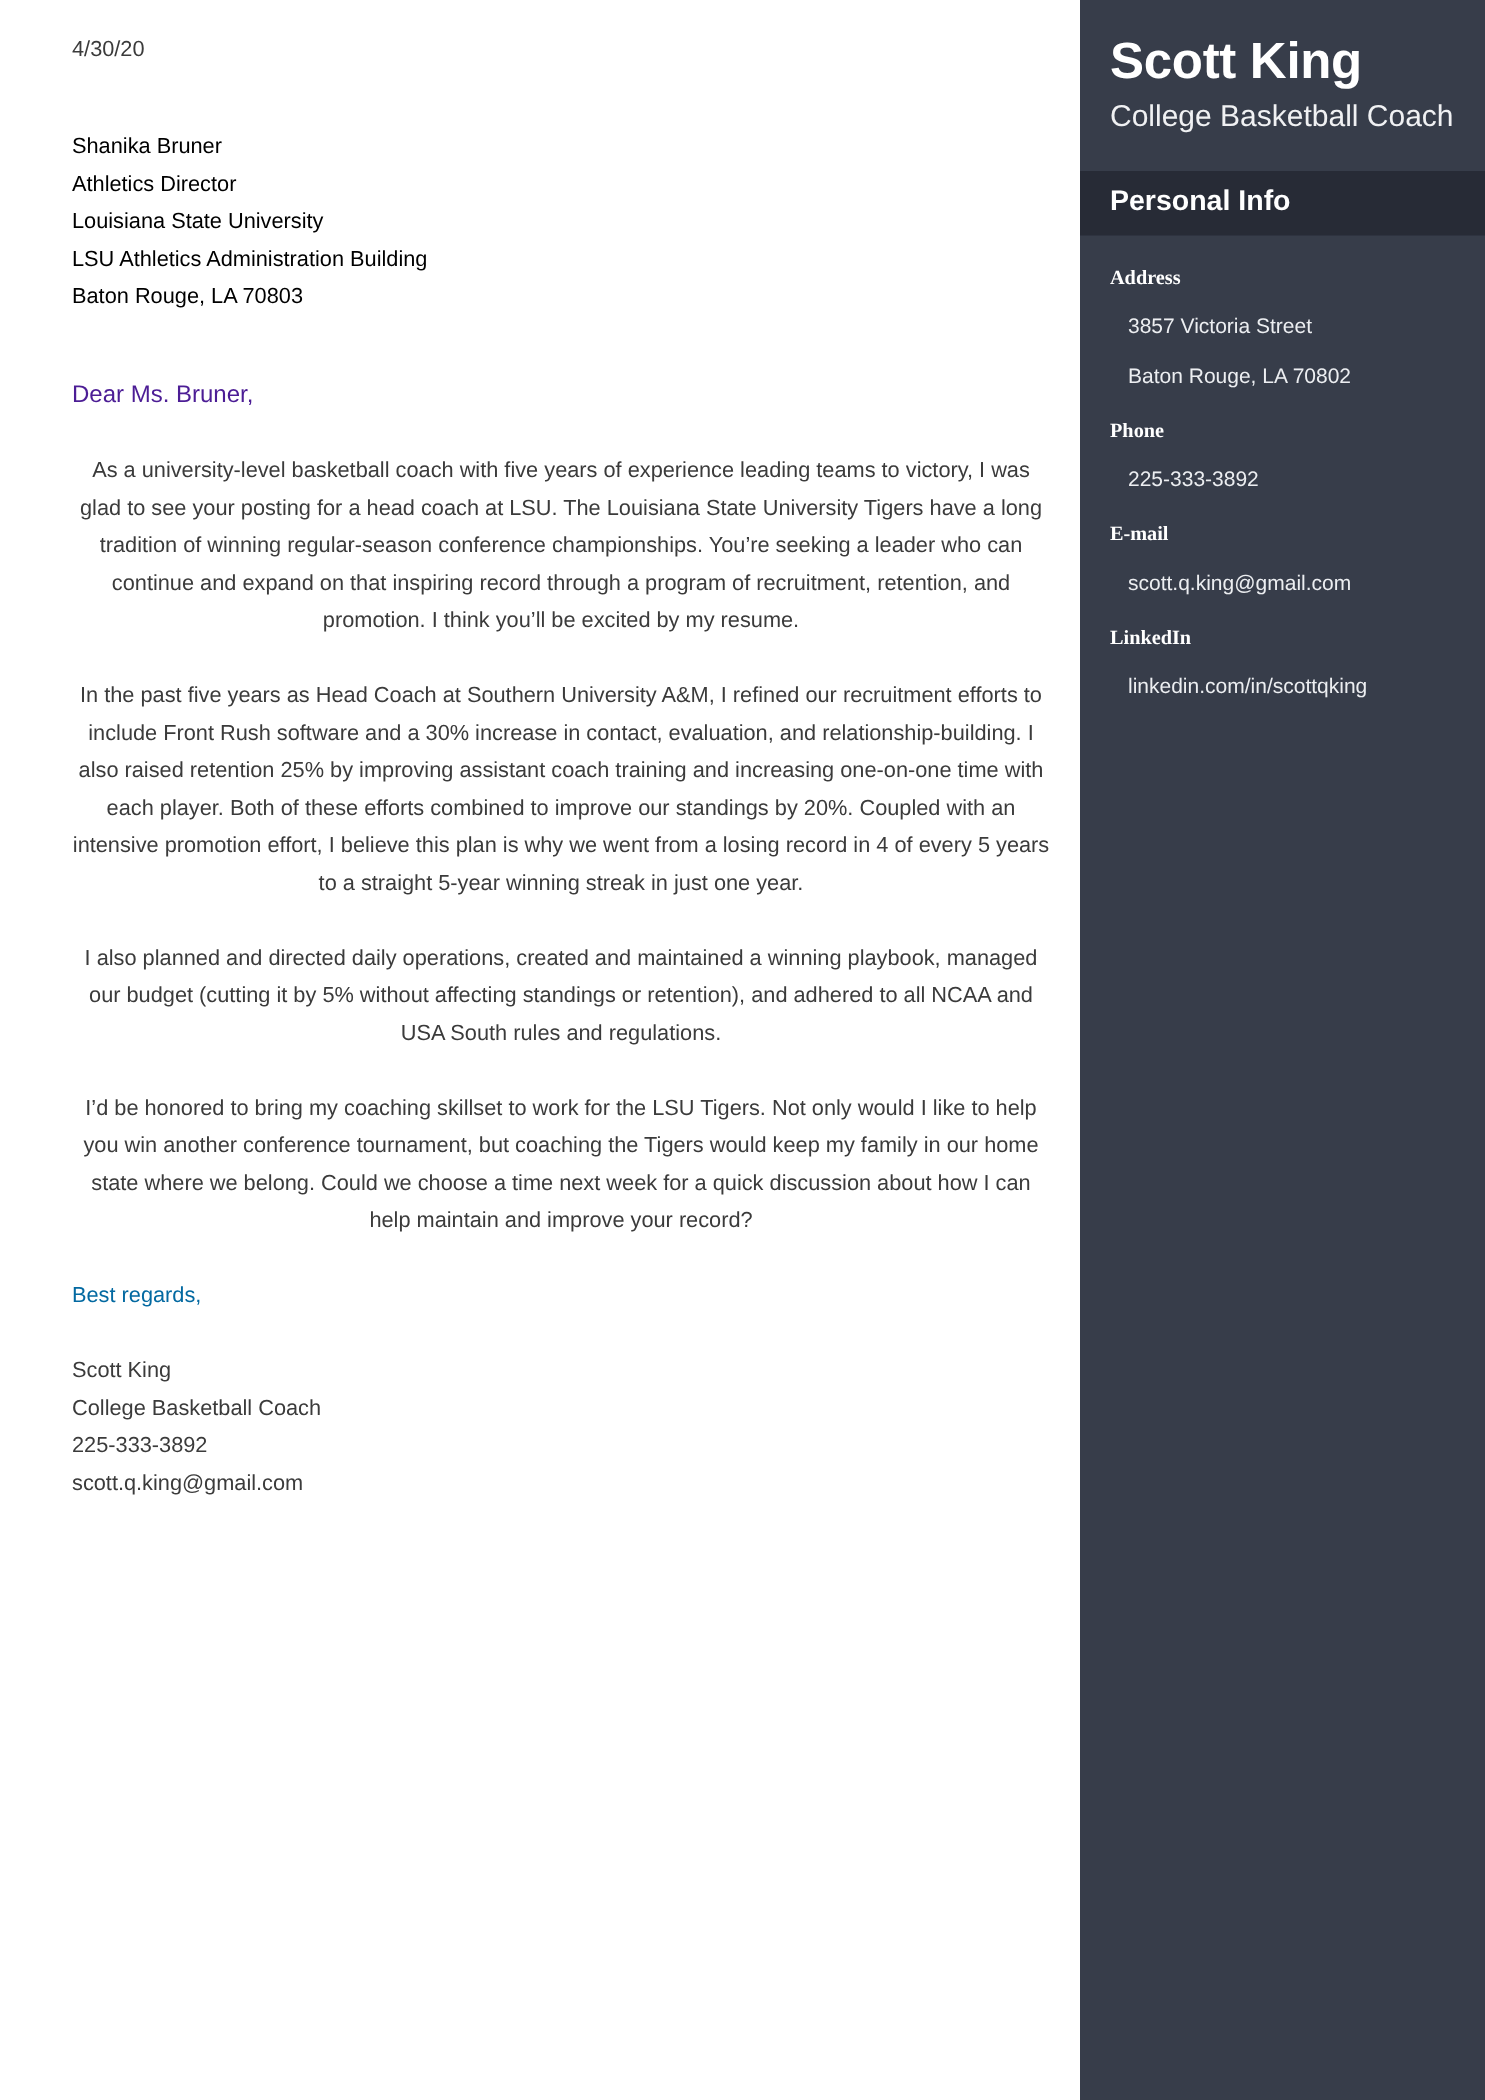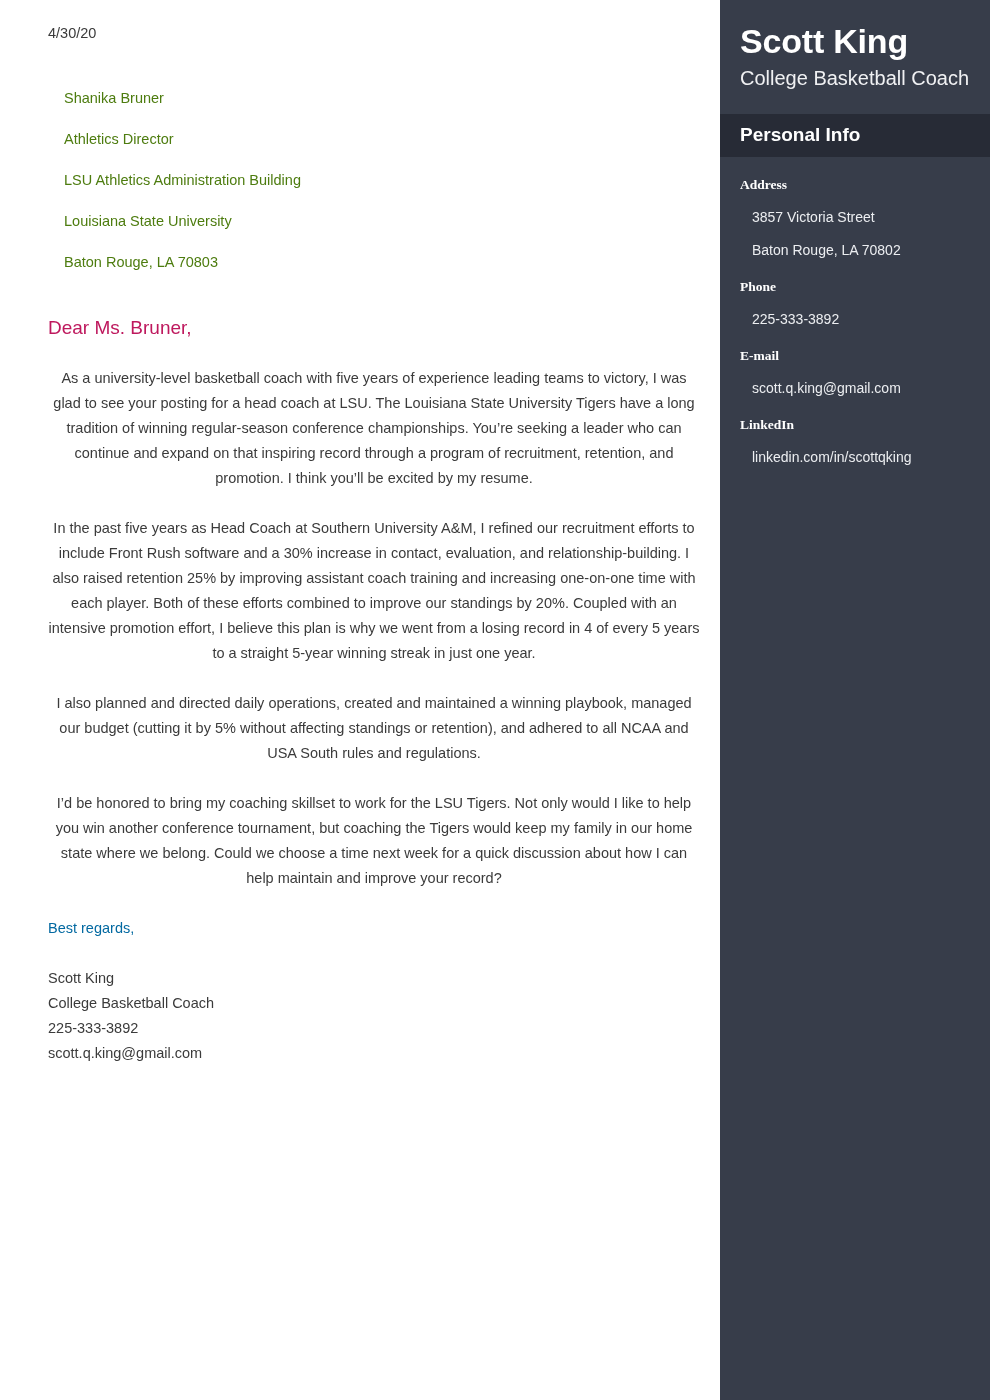--- a/index.html
+++ b/index.html
@@ -41,9 +41,9 @@
   }
   .recipient-line {
     font-size: 14.5px;
-    color: #4d7c0f;
-    line-height: 25px;
-    margin: 16px;
+    color: #000000;
+    line-height: 25px;
+    margin: 0;
   }
   .salutation {
     font-size: 19px;

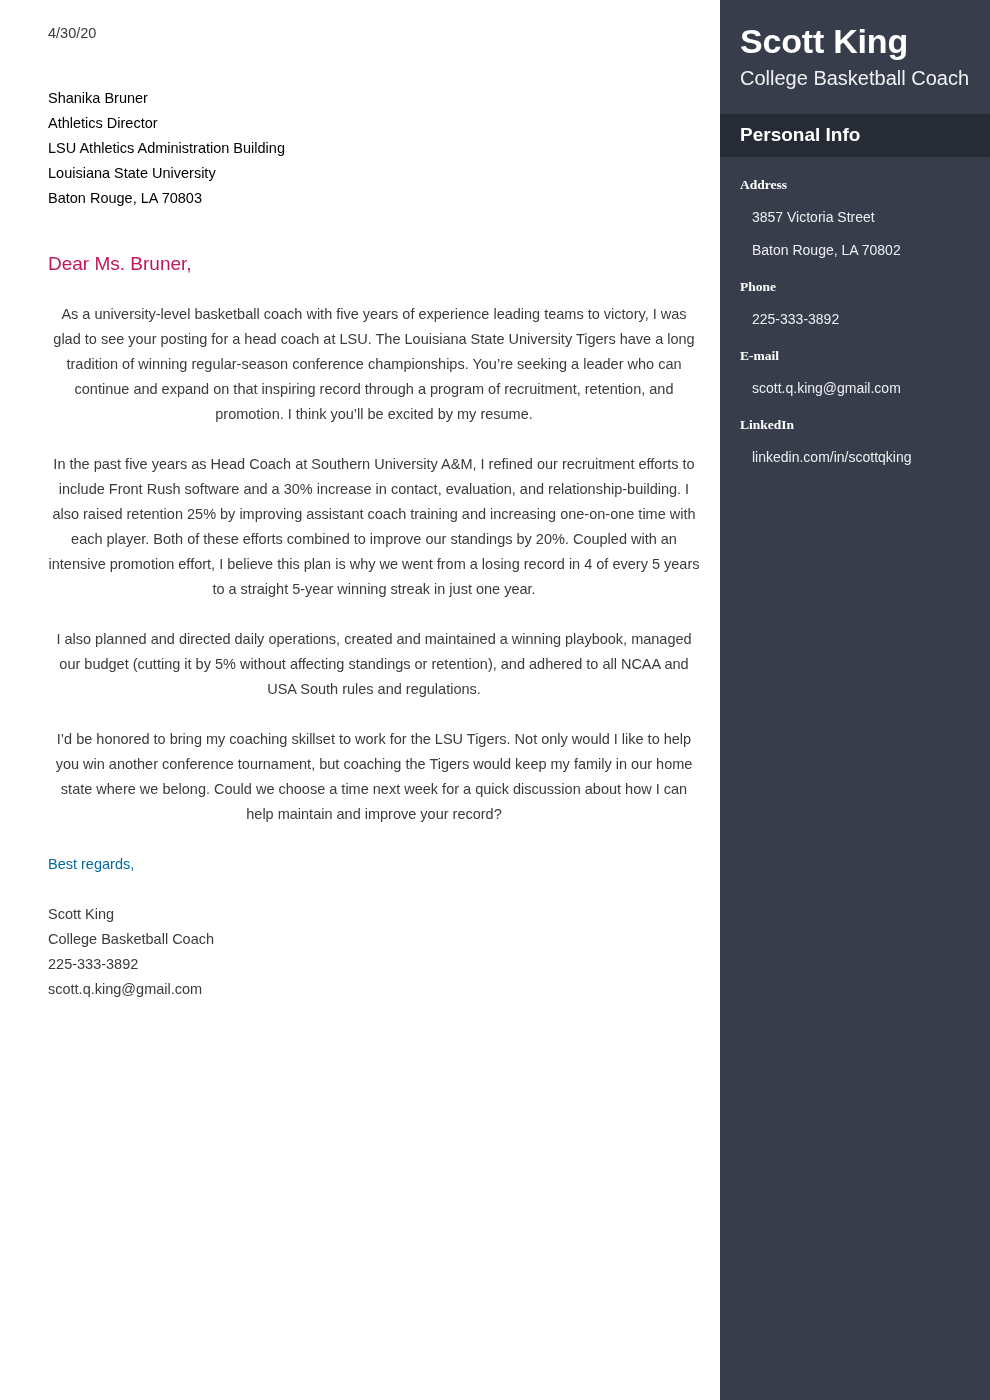--- a/index.html
+++ b/index.html
@@ -148,8 +148,8 @@
     <div class="recipient">
       <p class="recipient-line">Shanika Bruner</p>
       <p class="recipient-line">Athletics Director</p>
+      <p class="recipient-line">Louisiana State University</p>
       <p class="recipient-line">LSU Athletics Administration Building</p>
-      <p class="recipient-line">Louisiana State University</p>
       <p class="recipient-line">Baton Rouge, LA 70803</p>
     </div>
 

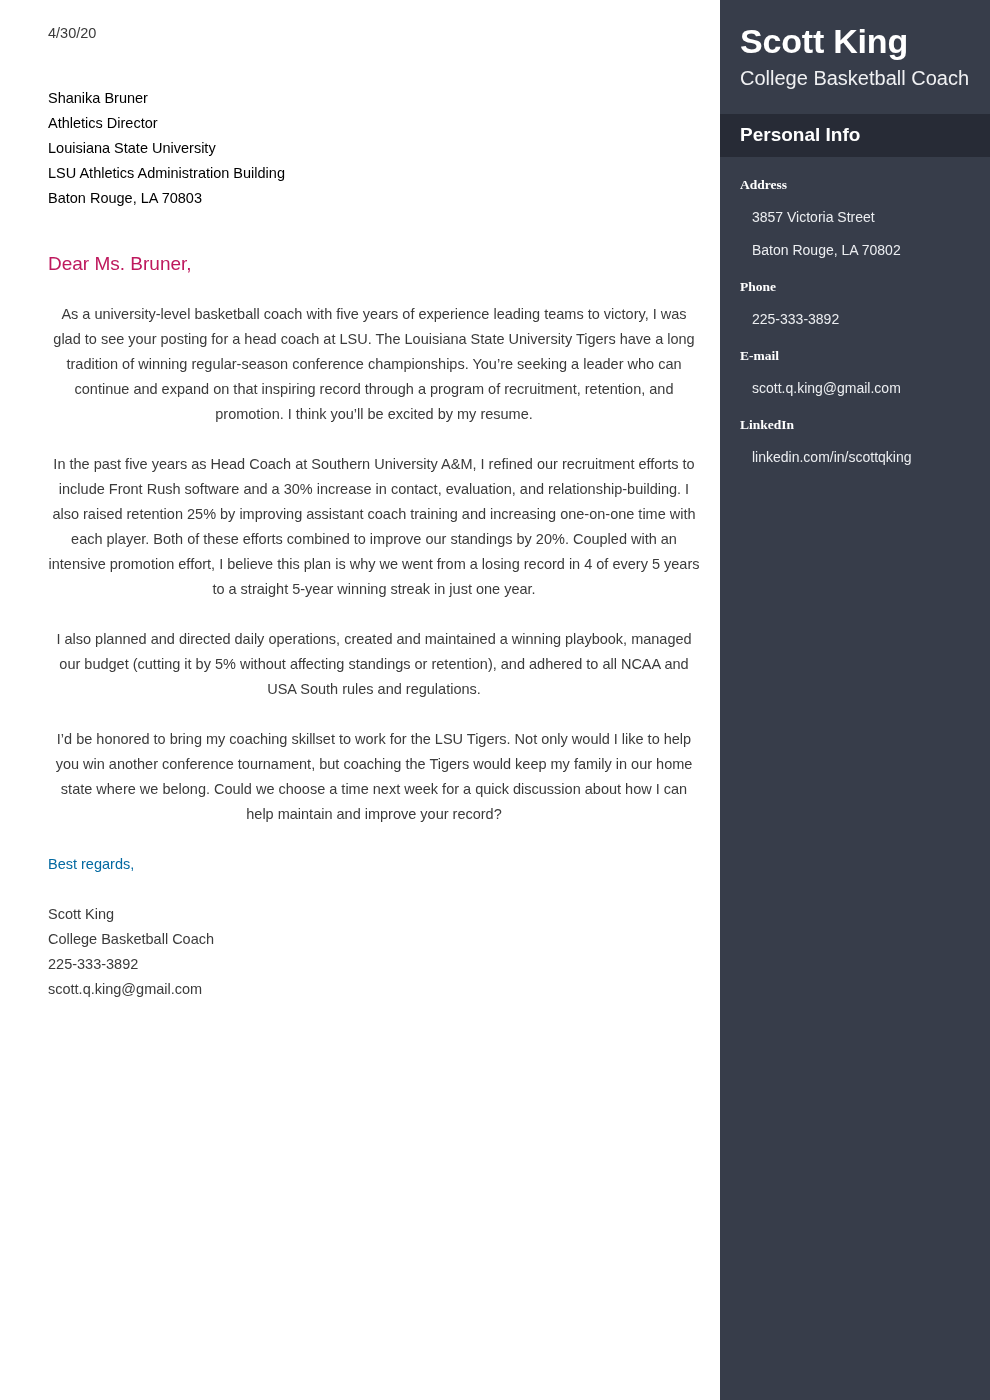--- a/index.html
+++ b/index.html
@@ -46,8 +46,8 @@
     margin: 0;
   }
   .salutation {
-    font-size: 19px;
-    color: #be185d;
+    font-size: 16px;
+    color: #4c1d95;
     line-height: 25px;
     margin: 0 0 26px 0;
   }

